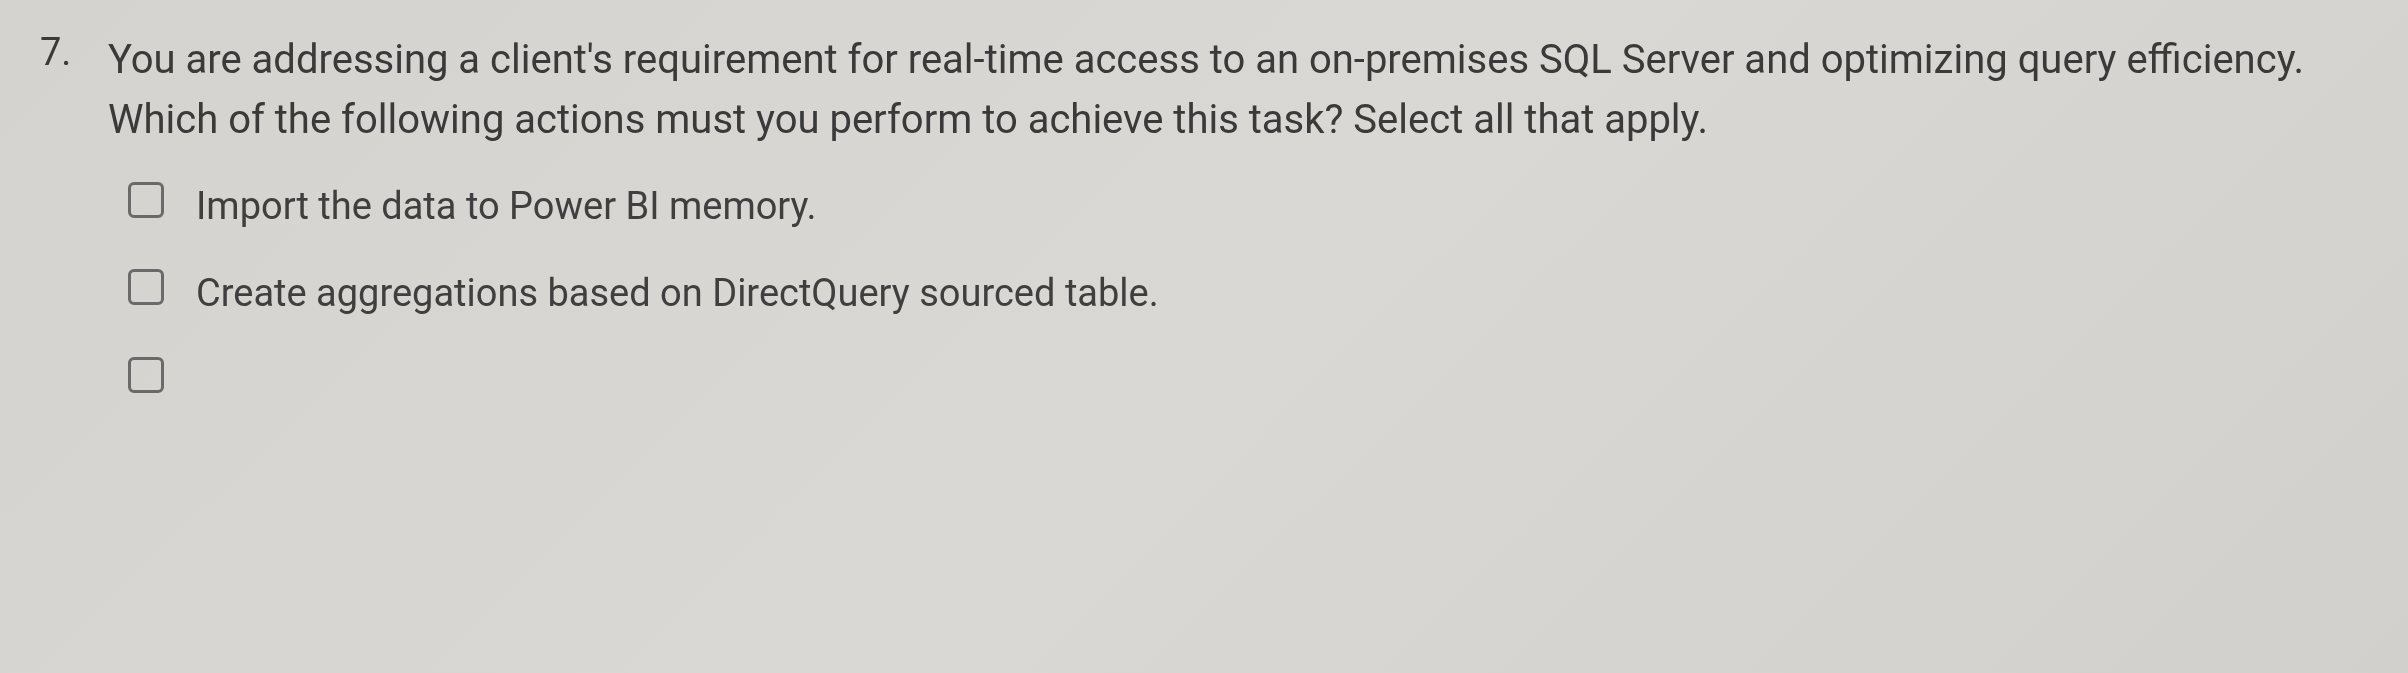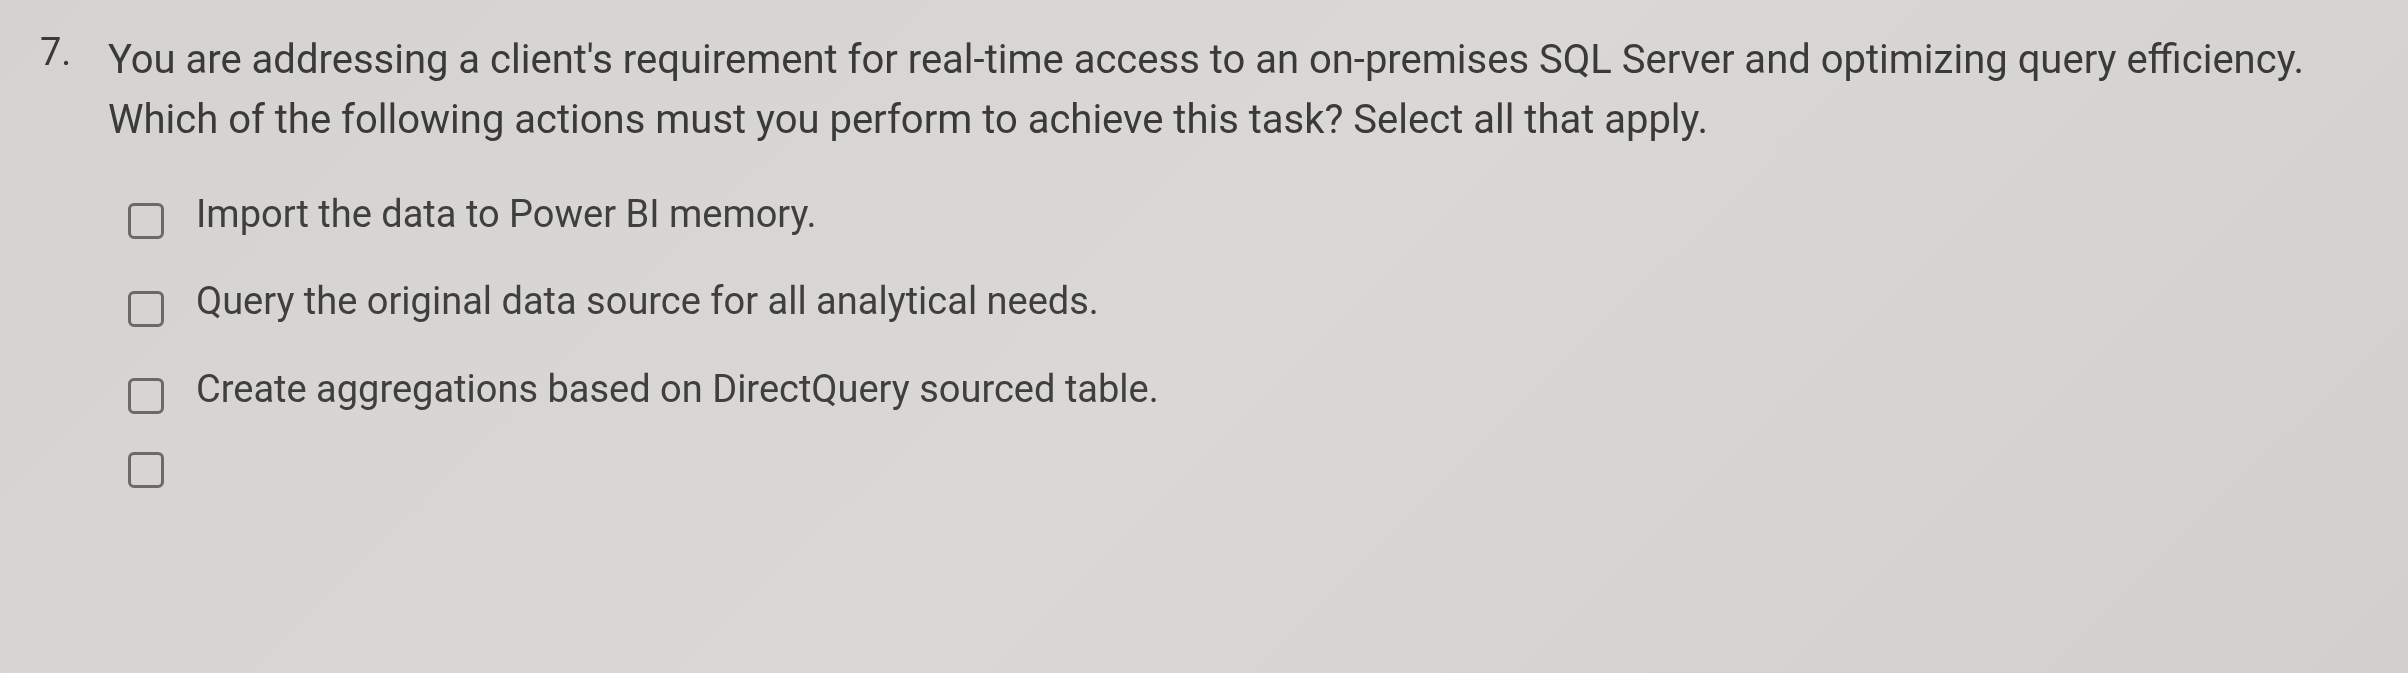--- a/index.html
+++ b/index.html
@@ -35,7 +35,7 @@
       font-size: 40px;
       line-height: 1.5;
       color: #3a3a3a;
-      margin-bottom: 40px;
+      margin-bottom: 32px;
       font-weight: 400;
     }
     .options-list {

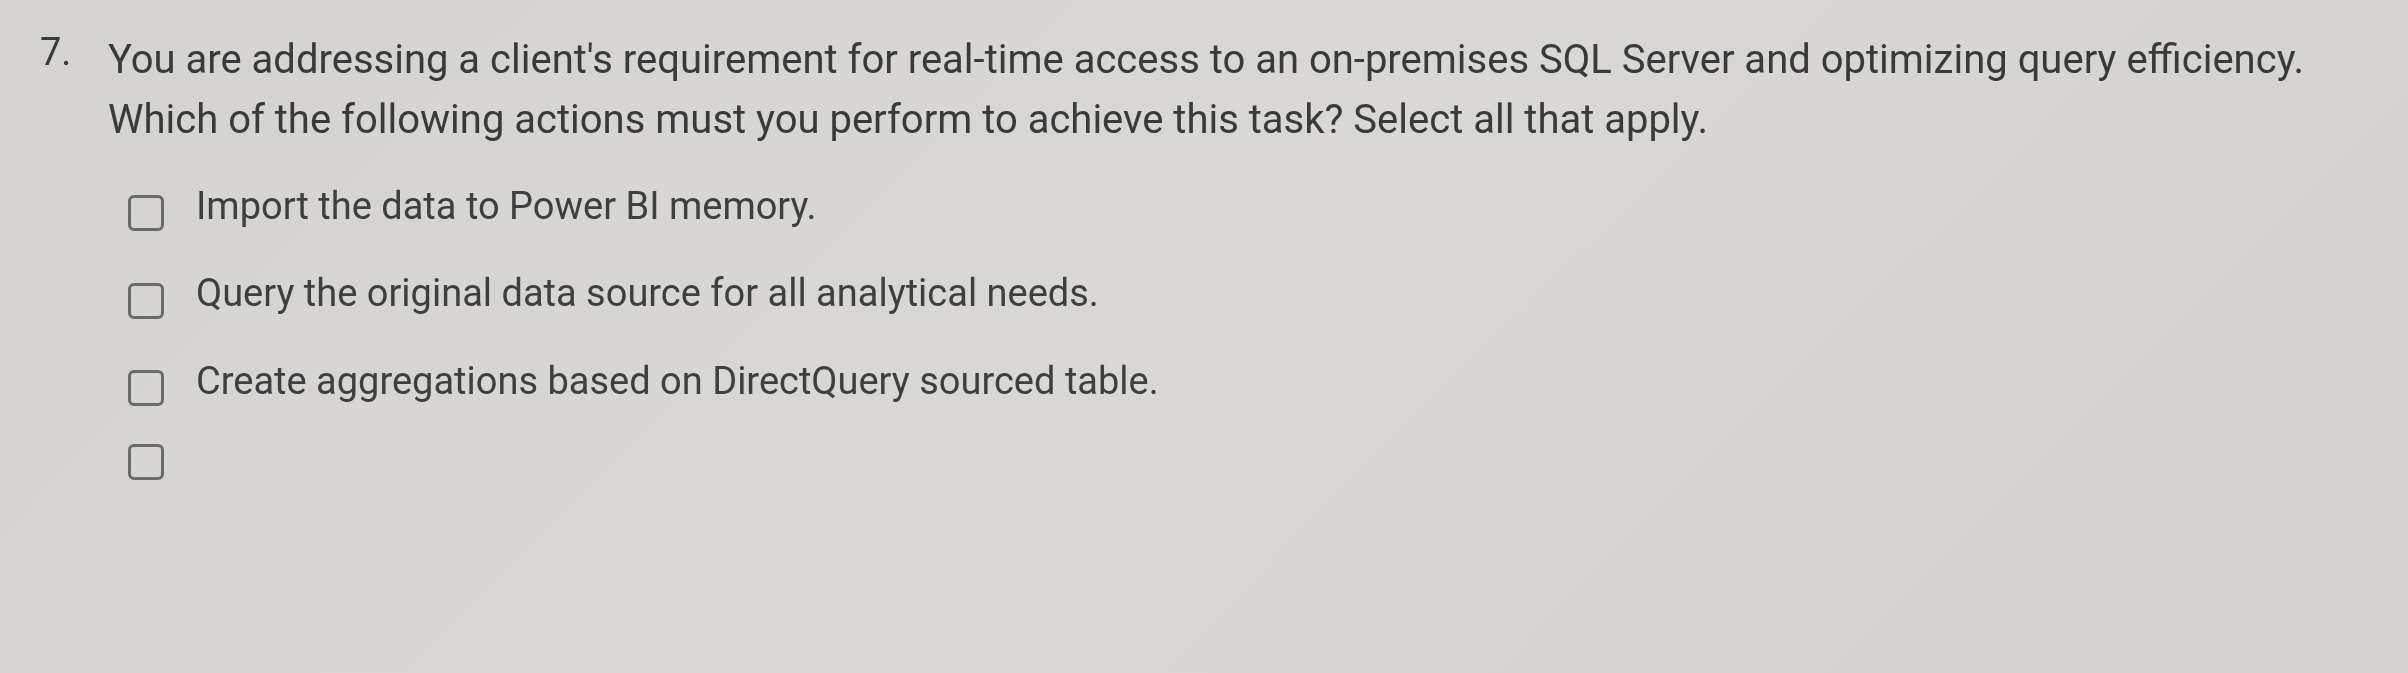--- a/index.html
+++ b/index.html
@@ -46,7 +46,7 @@
     }
     .option-row {
       display: flex;
-      align-items: flex-end;
+      align-items: flex-start;
       gap: 32px;
     }
     .checkbox {

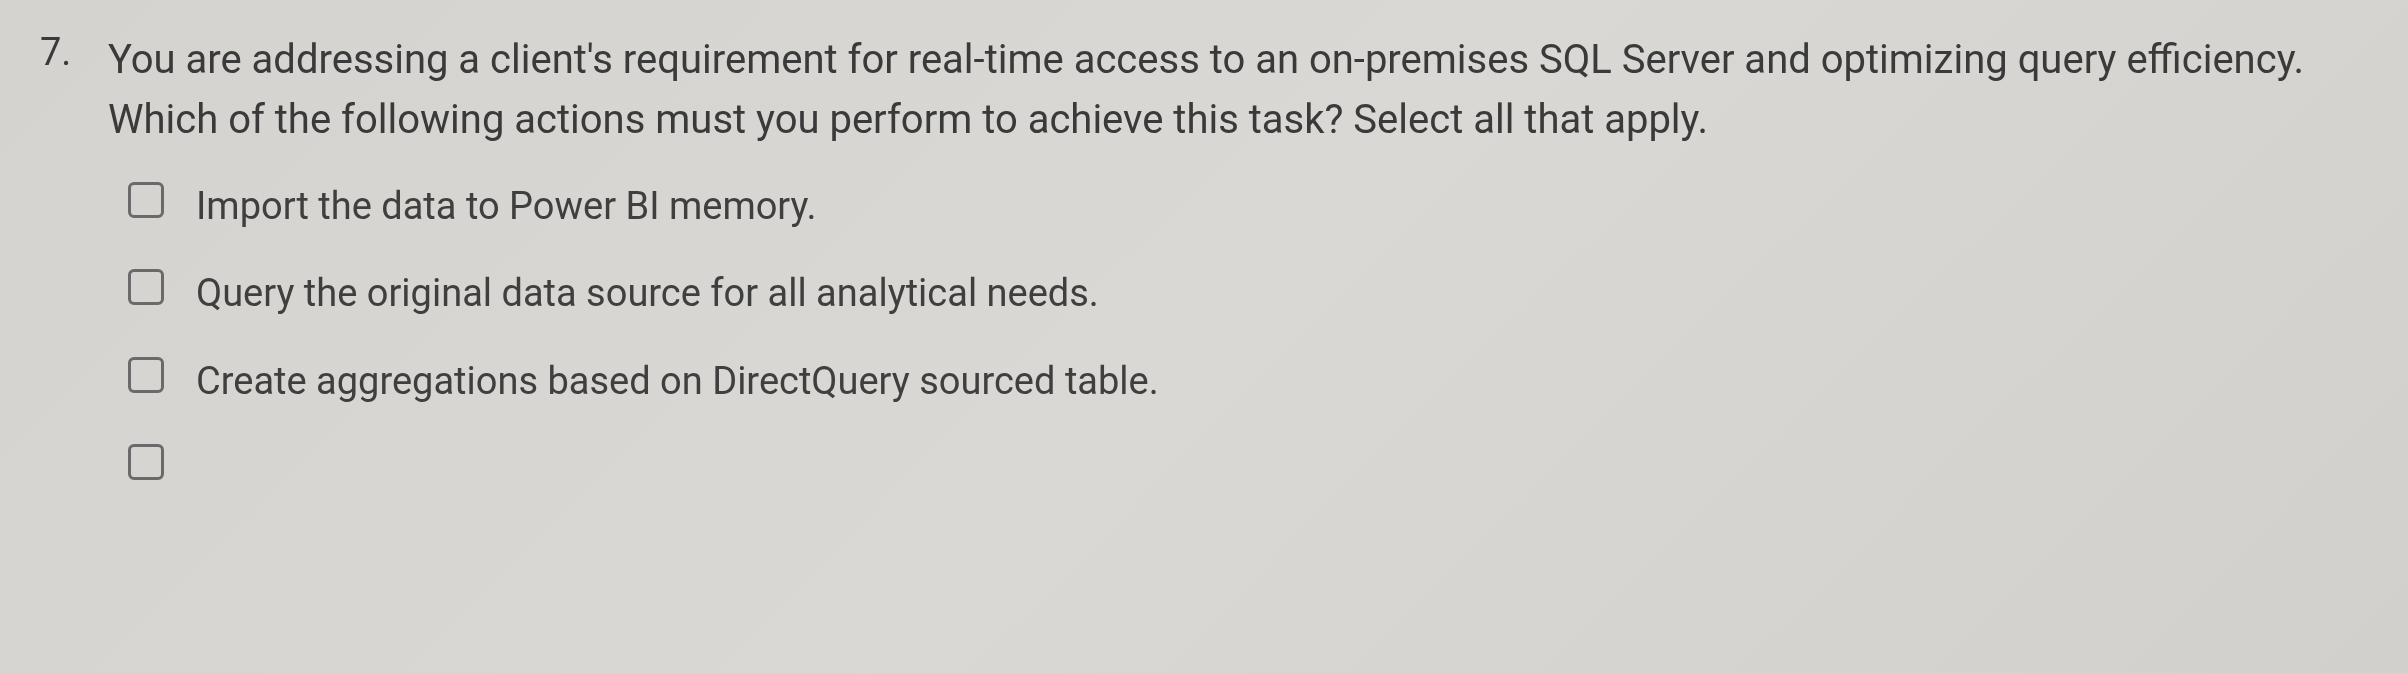--- a/index.html
+++ b/index.html
@@ -79,10 +79,6 @@
       </div>
       <div class="option-row">
         <div class="checkbox"></div>
-        <div class="option-label">Query the original data source for all analytical needs.</div>
-      </div>
-      <div class="option-row">
-        <div class="checkbox"></div>
         <div class="option-label">Create aggregations based on DirectQuery sourced table.</div>
       </div>
       <div class="option-row">

